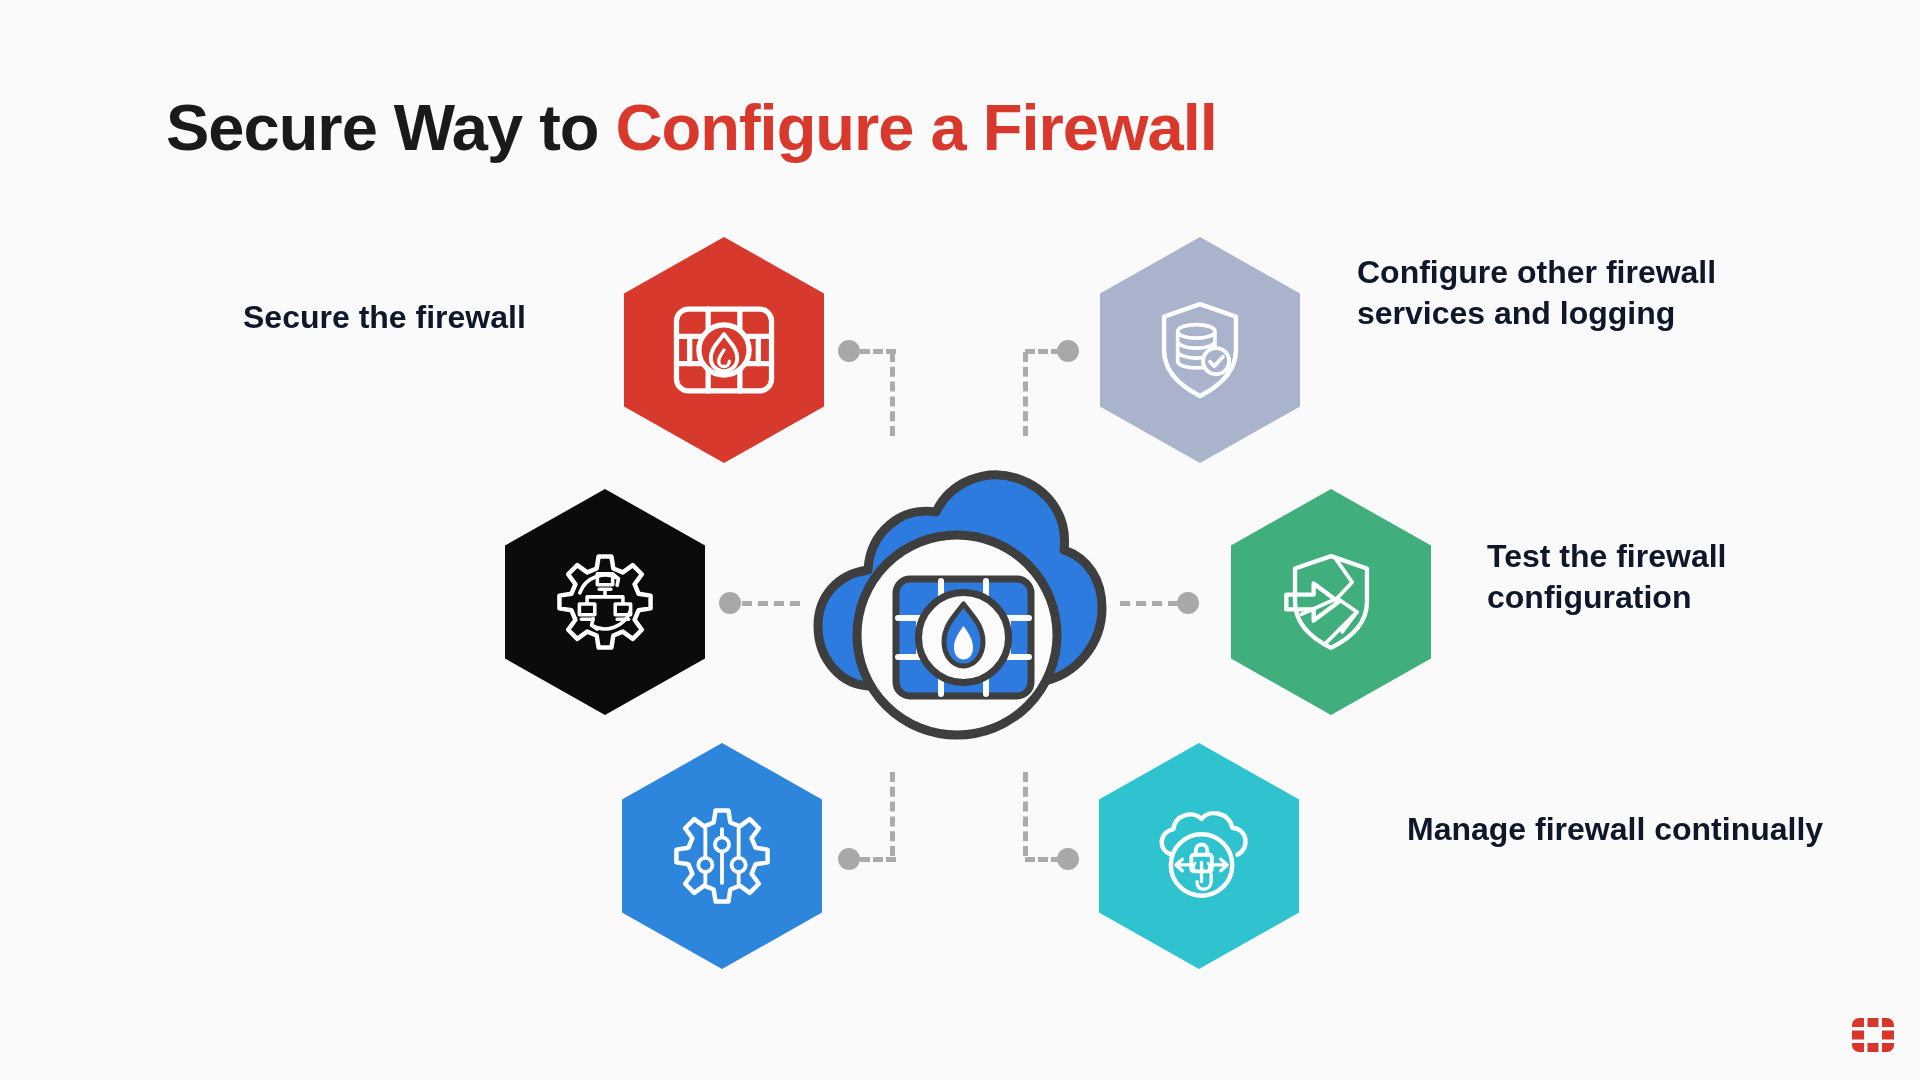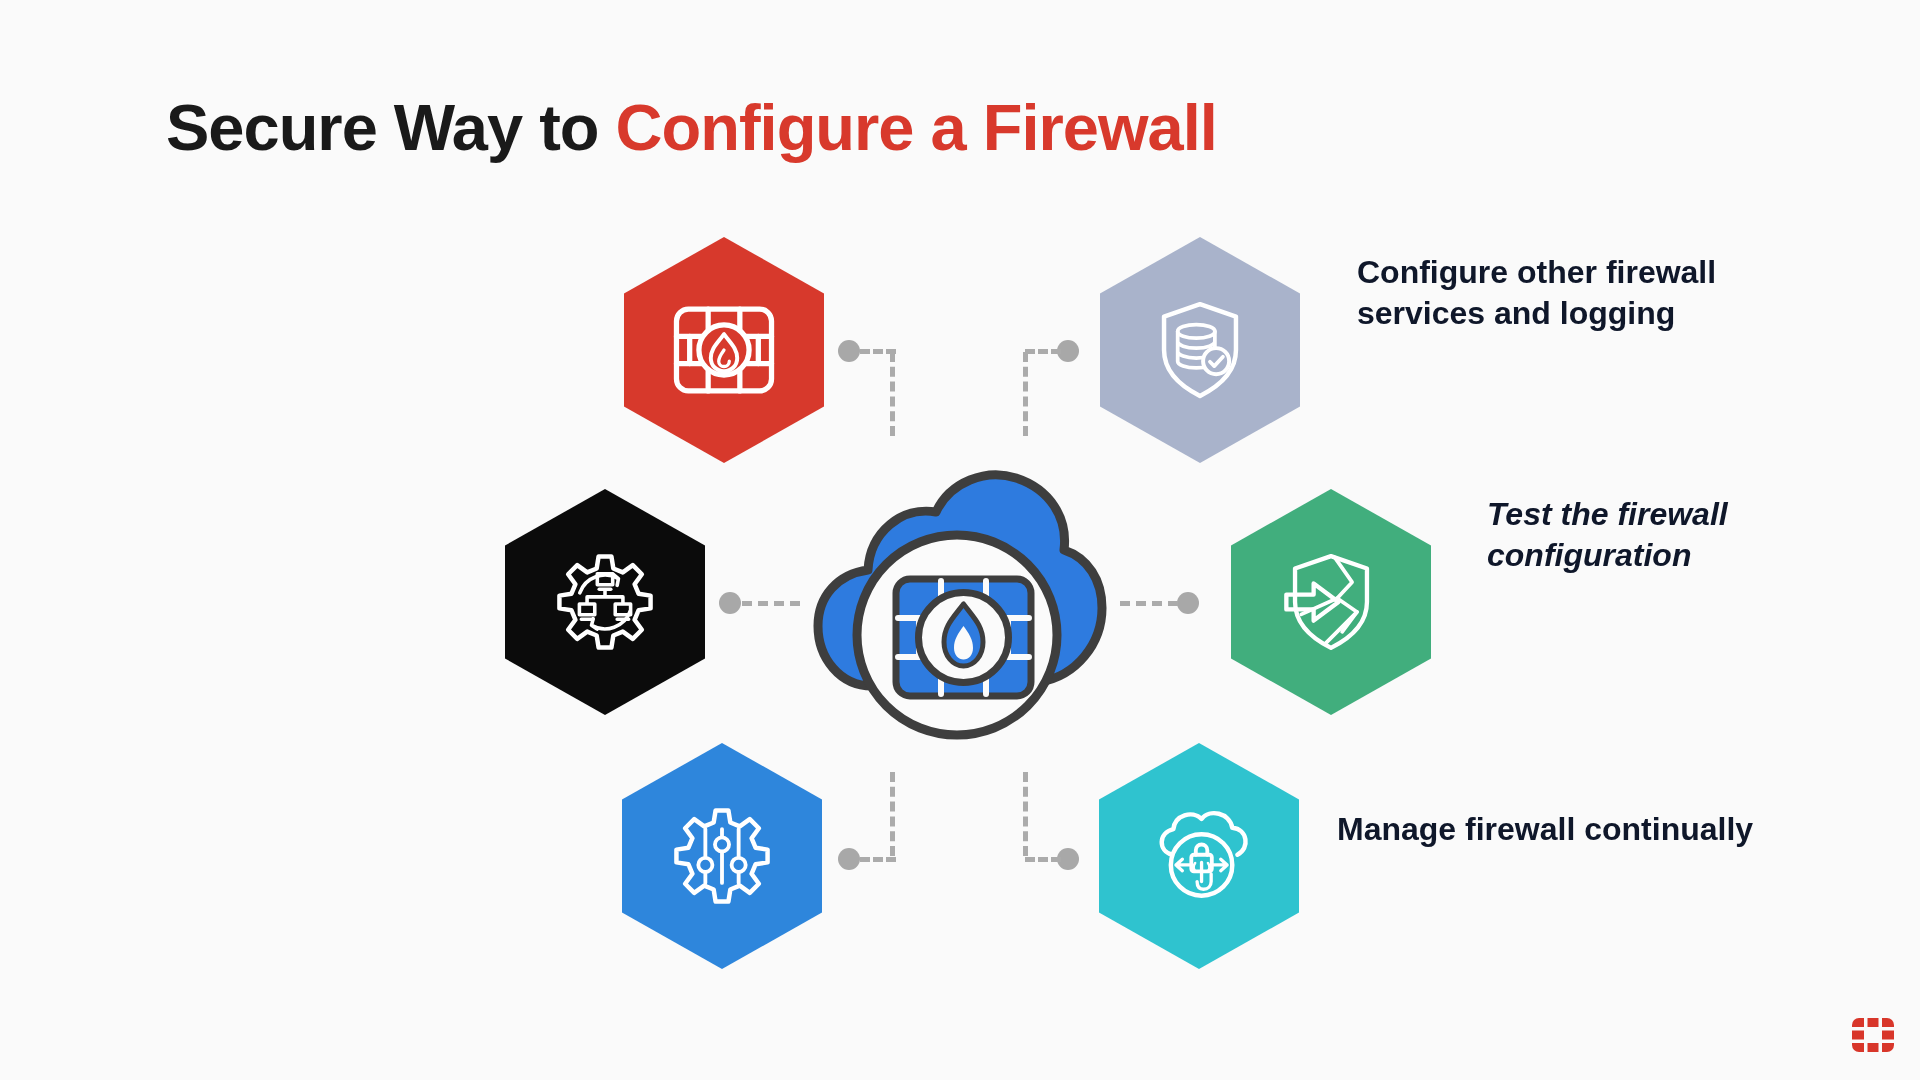--- a/index.html
+++ b/index.html
@@ -50,6 +50,7 @@
 
   <h1 id="title"><span>Secure Way to </span><span style="color: rgb(216, 57, 44);">Configure a Firewall</span></h1>
 
+  <div class="step-label" id="label-secure">Secure the firewall</div>
   <div class="step-label" id="label-services">Configure other firewall
 services and logging</div>
   <div class="step-label" id="label-test">Test the firewall

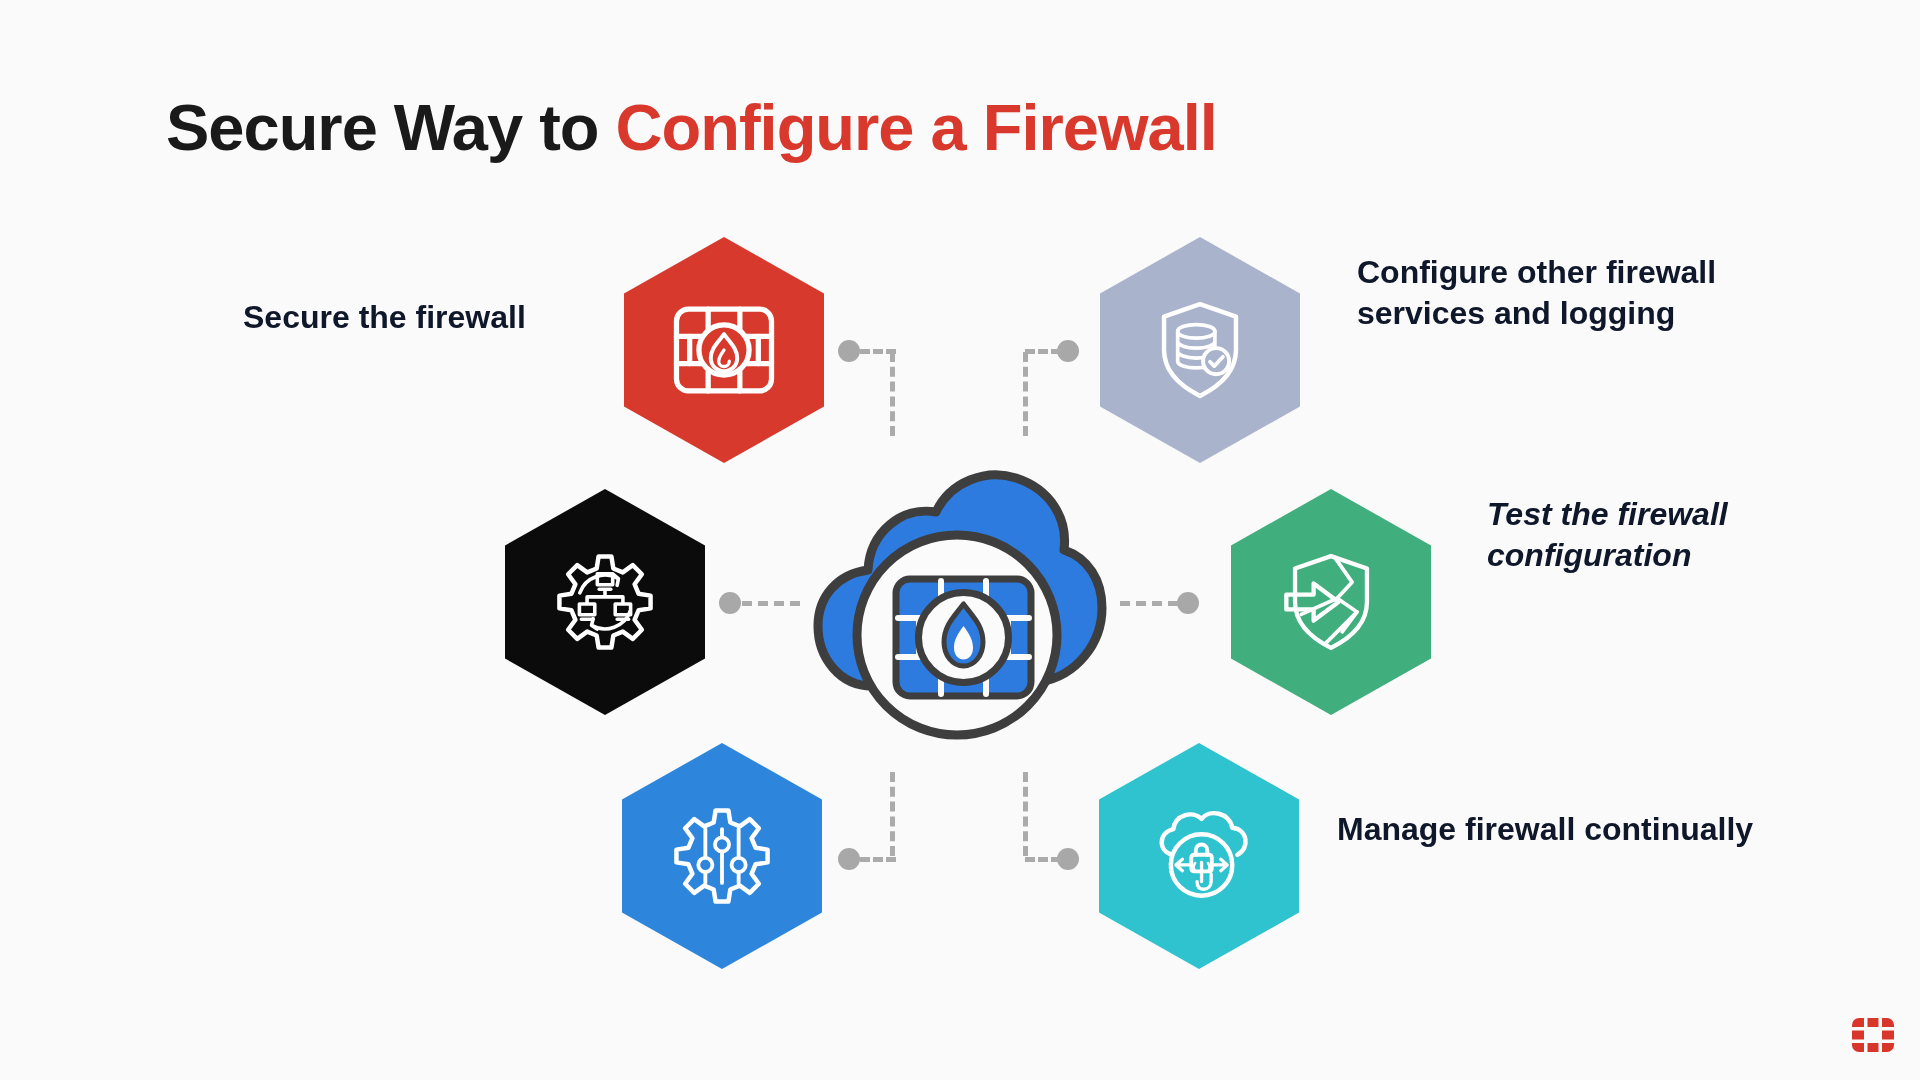--- a/index.html
+++ b/index.html
@@ -25,7 +25,7 @@
   #label-secure  {left:243px; top:297px;}
   #label-services{left:1357px;top:252px;}
   #label-zones   {left:112px; top:533px;}
-  #label-test    {left:1487px;top:494px;font-style:italic;}
+  #label-test    {left:1487px;top:536px;}
   #label-acls    {left:150px; top:787px;}
   #label-manage  {left:1337px;top:809px;}
   

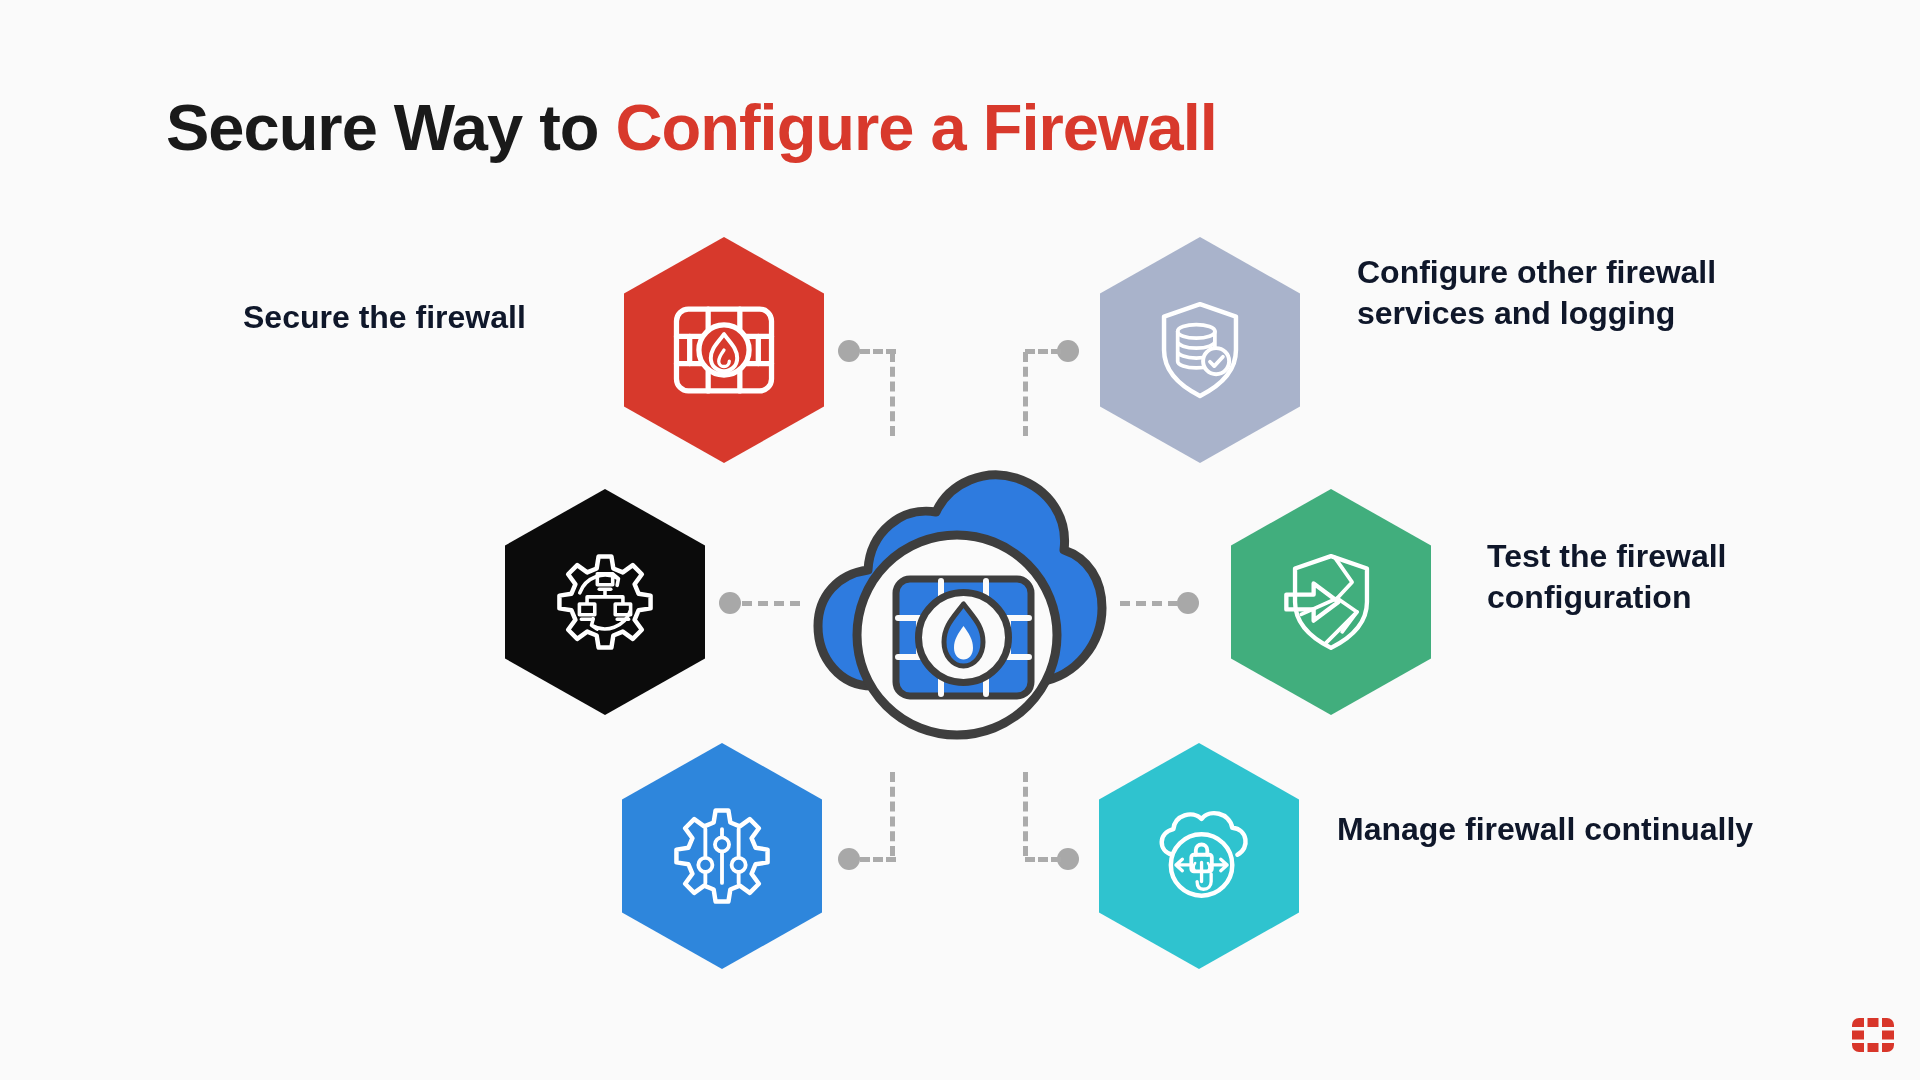--- a/index.html
+++ b/index.html
@@ -27,7 +27,7 @@
   #label-zones   {left:112px; top:533px;}
   #label-test    {left:1487px;top:536px;}
   #label-acls    {left:150px; top:787px;}
-  #label-manage  {left:1337px;top:809px;}
+  #label-manage  {left:1407px;top:809px;}
   
   .dot{position:absolute;width:22px;height:22px;border-radius:50%;background:#A8A8A8;}
   .dash-h{position:absolute;height:0;border-top:5px dashed #ABABAB;}

